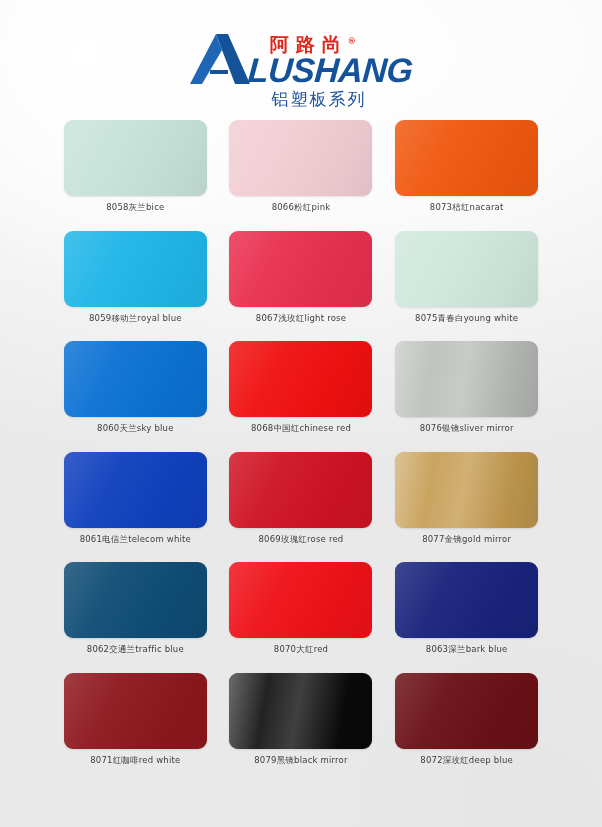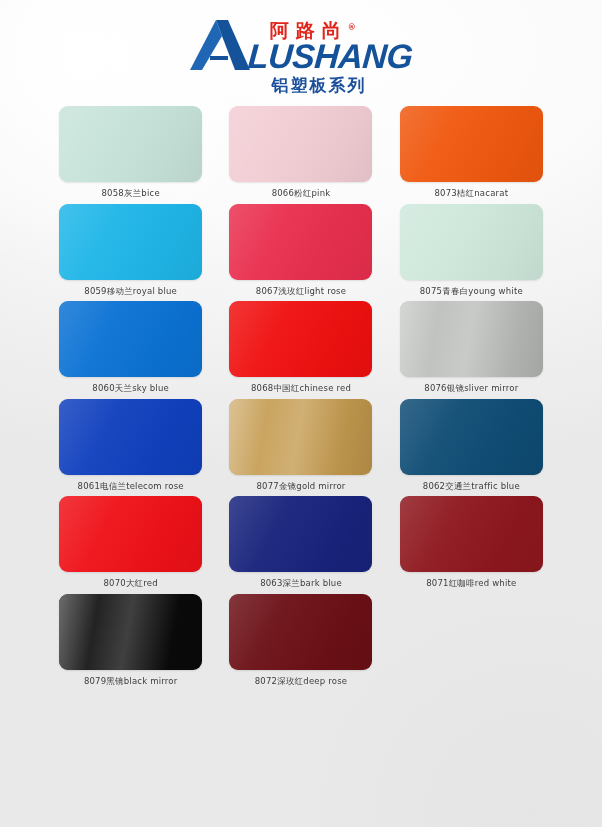--- a/index.html
+++ b/index.html
@@ -49,7 +49,7 @@
   .header {
     position: relative;
     z-index: 3;
-    padding-top: 14px;
+    padding-top: 28px;
     text-align: center;
   }
   .logo-row {

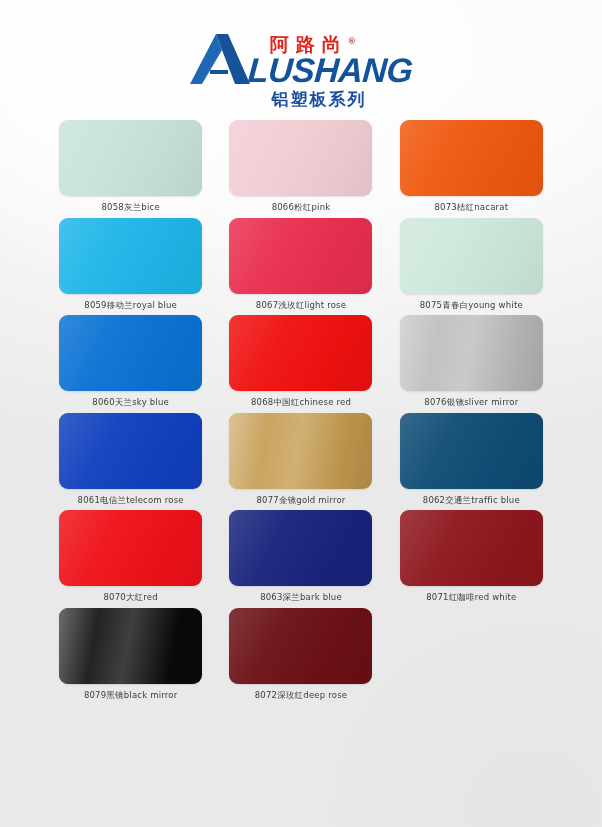--- a/index.html
+++ b/index.html
@@ -105,7 +105,7 @@
     margin-top: 5px;
     font-family: "DejaVu Sans", "Liberation Sans", sans-serif;
     font-size: 17px;
-    font-weight: bold;
+    font-weight: normal;
     color: #1b4f9c;
     letter-spacing: 2px;
     line-height: 1;

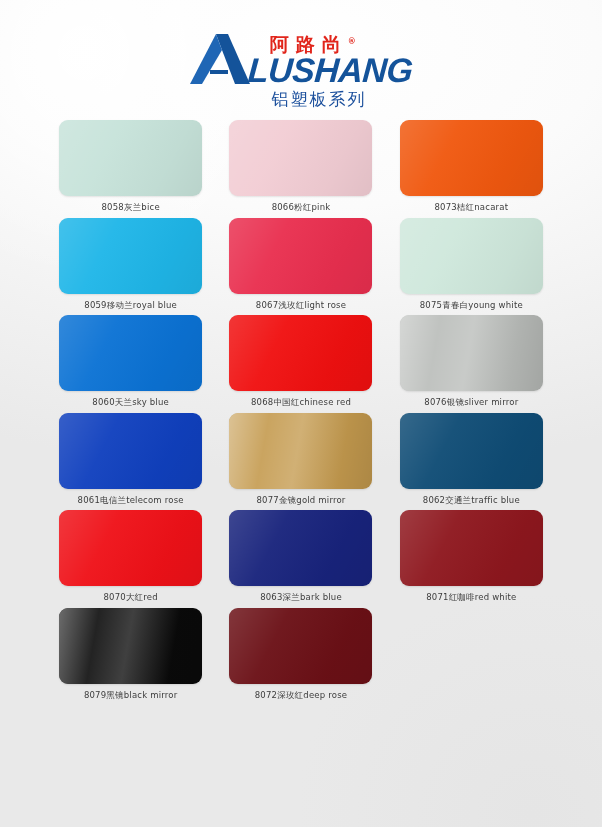--- a/index.html
+++ b/index.html
@@ -123,6 +123,7 @@
     grid-auto-rows: 97.5px;
     column-gap: 27px;
     row-gap: 0;
+    gap: 13px;
   }
   .cell {
     display: flex;

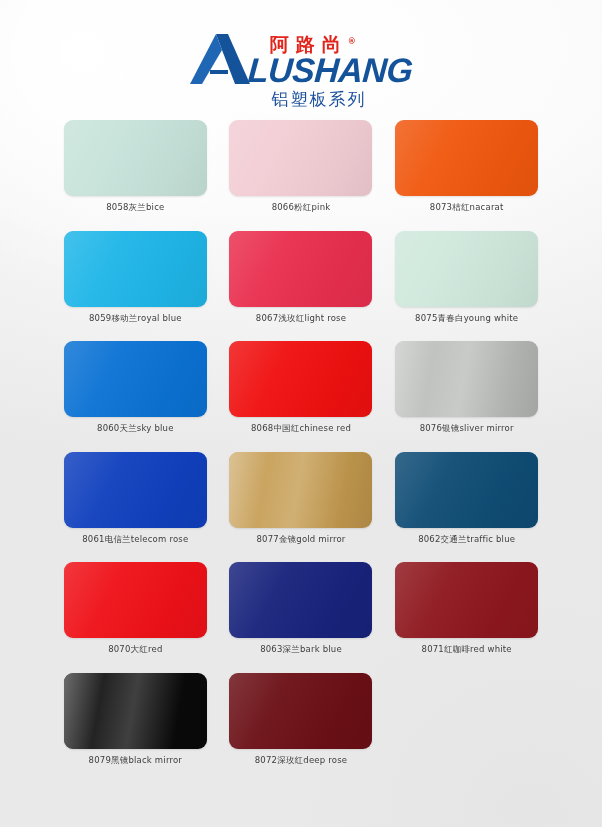--- a/index.html
+++ b/index.html
@@ -224,7 +224,7 @@
       </div>
       <div class="cell">
         <div class="swatch" style="background: rgb(16, 64, 190);"></div>
-        <div class="caption">8061电信兰telecom rose</div>
+        <div class="caption">8061电信兰telecom white</div>
       </div>
       <div class="cell">
         <div class="swatch metal" style="background: rgb(196, 154, 78);"></div>

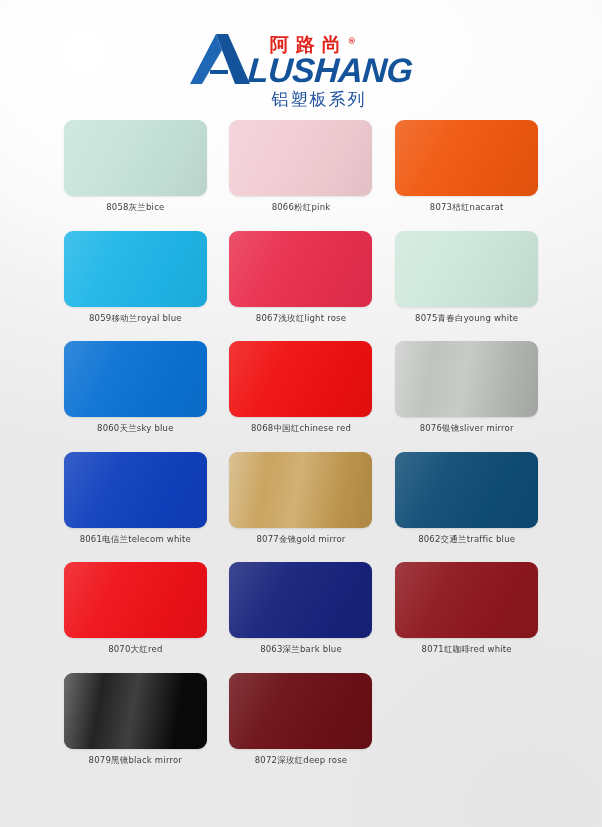--- a/index.html
+++ b/index.html
@@ -227,6 +227,10 @@
         <div class="caption">8061电信兰telecom white</div>
       </div>
       <div class="cell">
+        <div class="swatch" style="background: rgb(207, 19, 35);"></div>
+        <div class="caption">8069玫瑰红rose red</div>
+      </div>
+      <div class="cell">
         <div class="swatch metal" style="background: rgb(196, 154, 78);"></div>
         <div class="caption">8077金镜gold mirror</div>
       </div>

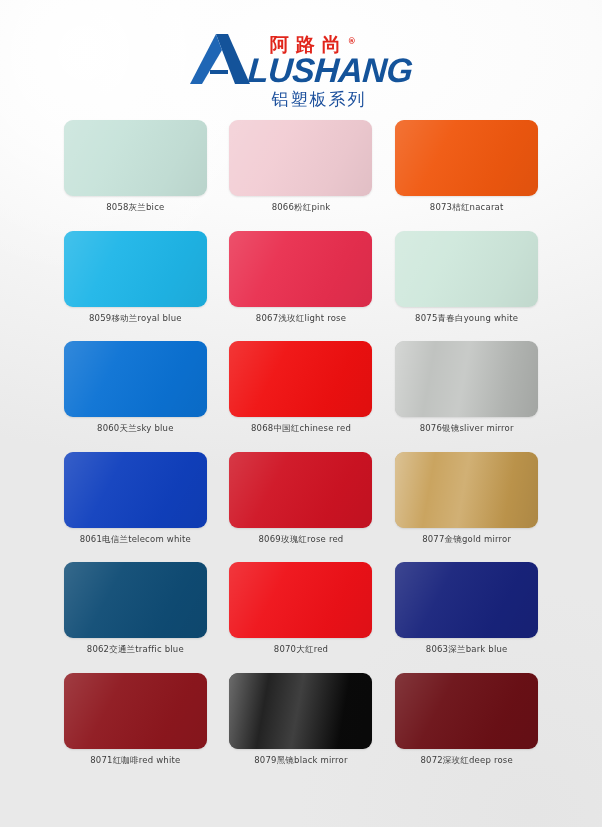--- a/index.html
+++ b/index.html
@@ -256,7 +256,7 @@
       </div>
       <div class="cell">
         <div class="swatch" style="background: rgb(107, 16, 22);"></div>
-        <div class="caption">8072深玫红deep rose</div>
+        <div class="caption">8072深玫红deep blue</div>
       </div>
     </div>
 

